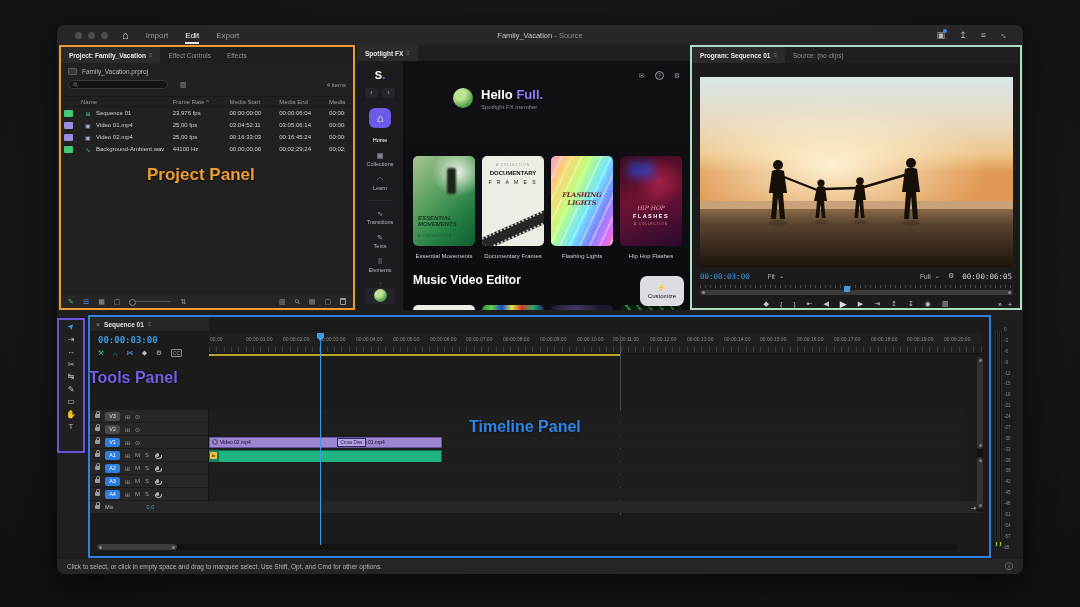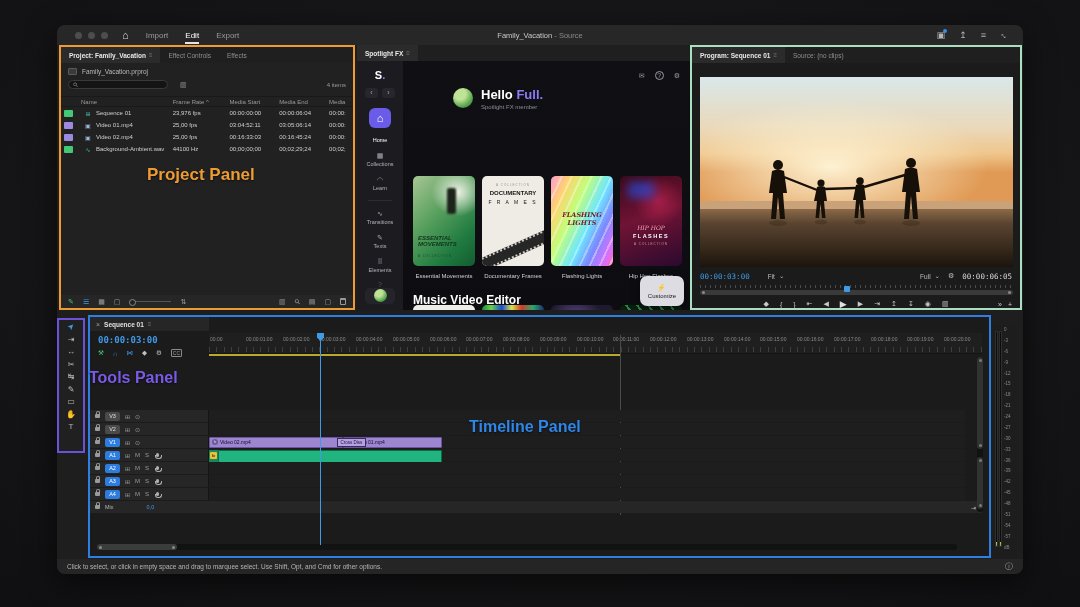--- a/index.html
+++ b/index.html
@@ -94,7 +94,7 @@
   .show-all { margin-left:auto; font-size:6px; color:#b9b9c2; }
   .cards { position:absolute; left:10px; top:95px; display:flex; gap:7px; }
   .card { width:62px; }
-  .card-art { width:62px; height:90px; border-radius:5px; overflow:hidden; position:relative;margin-top:20px; }
+  .card-art { width:62px; height:90px; border-radius:5px; overflow:hidden; position:relative; }
   .card-label { margin-top:7px; font-size:6px; color:#cfcfd6; text-align:center; }
   .art-essential { background:radial-gradient(70% 45% at 72% 18%, #eef2e6 0%, rgba(238,242,230,0) 60%),
     linear-gradient(135deg,#a8c694 0%, #58a05e 40%, #1f7a40 75%, #145c30 100%); }

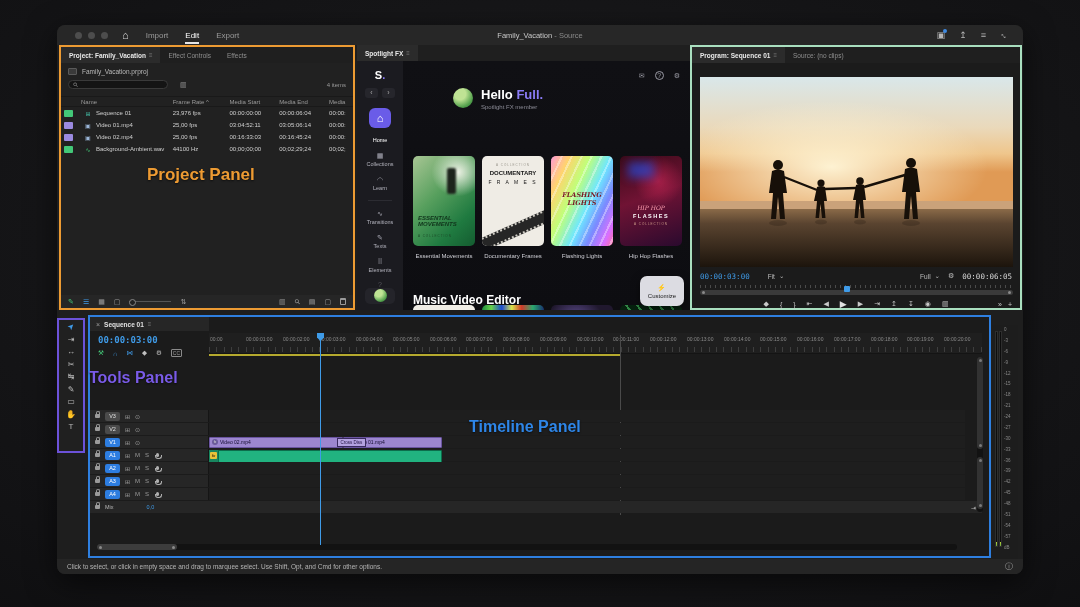--- a/index.html
+++ b/index.html
@@ -429,7 +429,7 @@
               <div class="card-label">Hip Hop Flashes</div>
             </div>
           </div>
-          <div class="sec-head" style="top:232px;">
+          <div class="sec-head" style="top:212px;">
             <span class="sec-title">Music Video Editor</span>
             <span class="show-all">Show All</span>
           </div>

